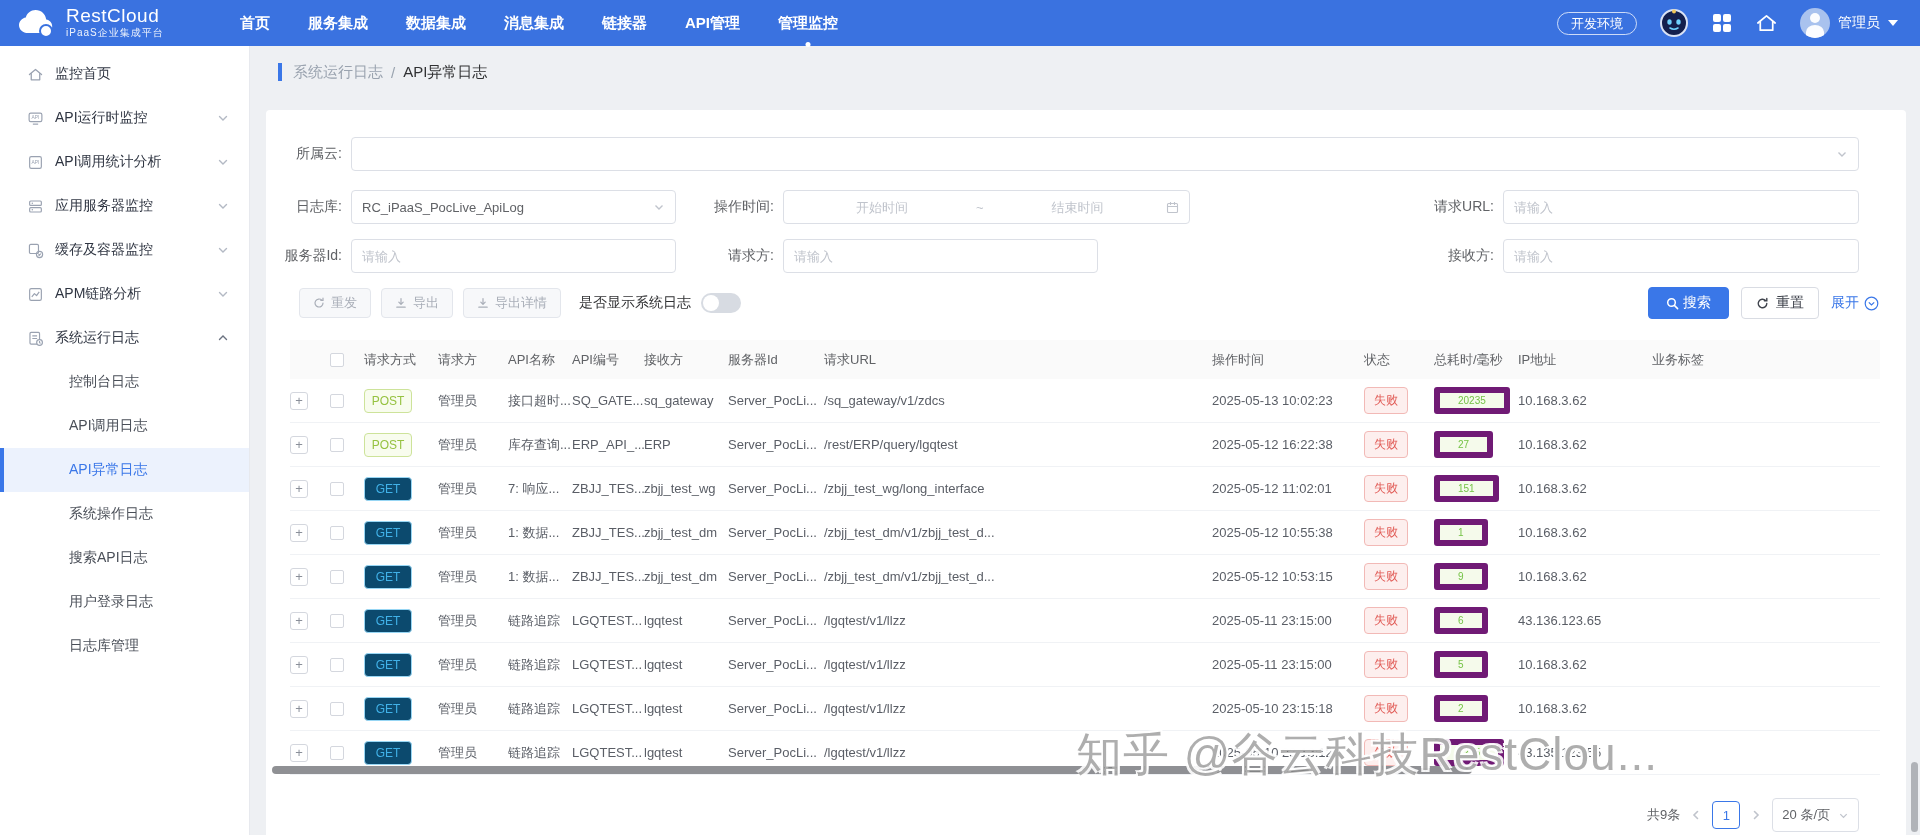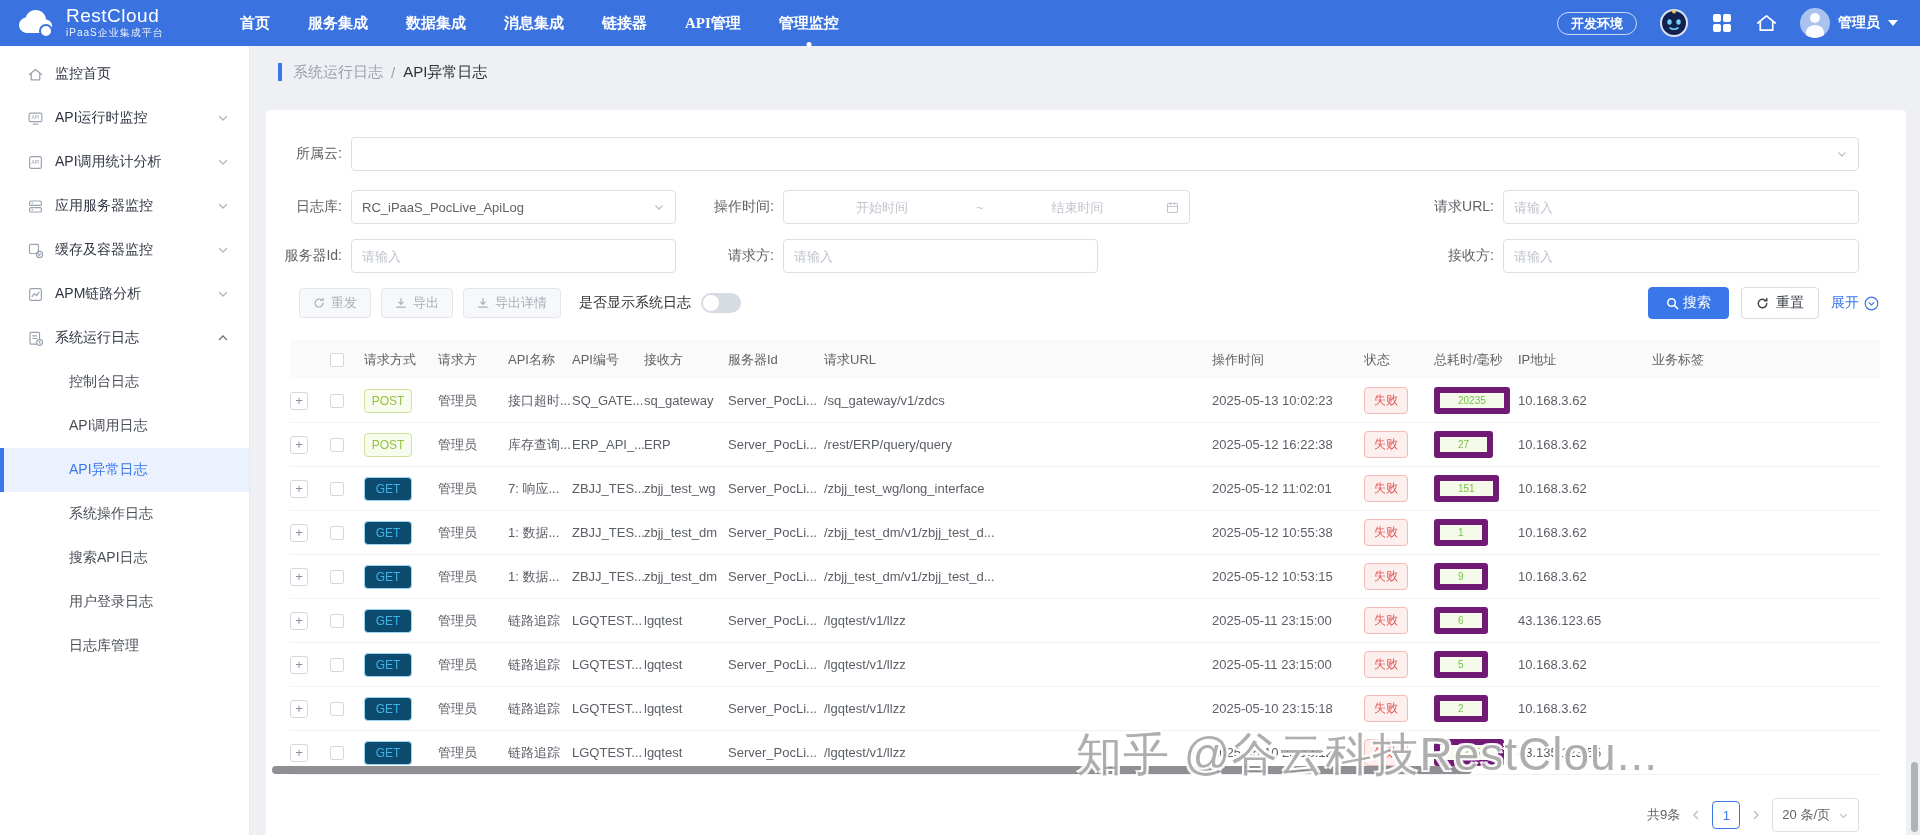--- a/index.html
+++ b/index.html
@@ -15,7 +15,7 @@
   .logo-text .t1 { font-size: 19px; font-weight: normal; line-height: 20px; letter-spacing: .5px; }
   .logo-text .t2 { font-size: 10px; opacity: .92; letter-spacing: 1px; }
   .top-nav { display: flex; align-items: center; gap: 34px; }
-  .nav-item { position: relative; font-size: 15px; font-weight: bold; cursor: pointer; padding: 6px 2px; font-family: Liberation Serif, serif; }
+  .nav-item { position: relative; font-size: 15px; font-weight: bold; cursor: pointer; padding: 6px 2px; }
   .nav-dot { position: absolute; left: 50%; bottom: -8px; transform: translateX(-50%);
     width: 5px; height: 5px; border-radius: 50%; background: #fff; }
   .top-right { margin-left: auto; display: flex; align-items: center; gap: 22px; padding-right: 22px; font-weight: bold; }

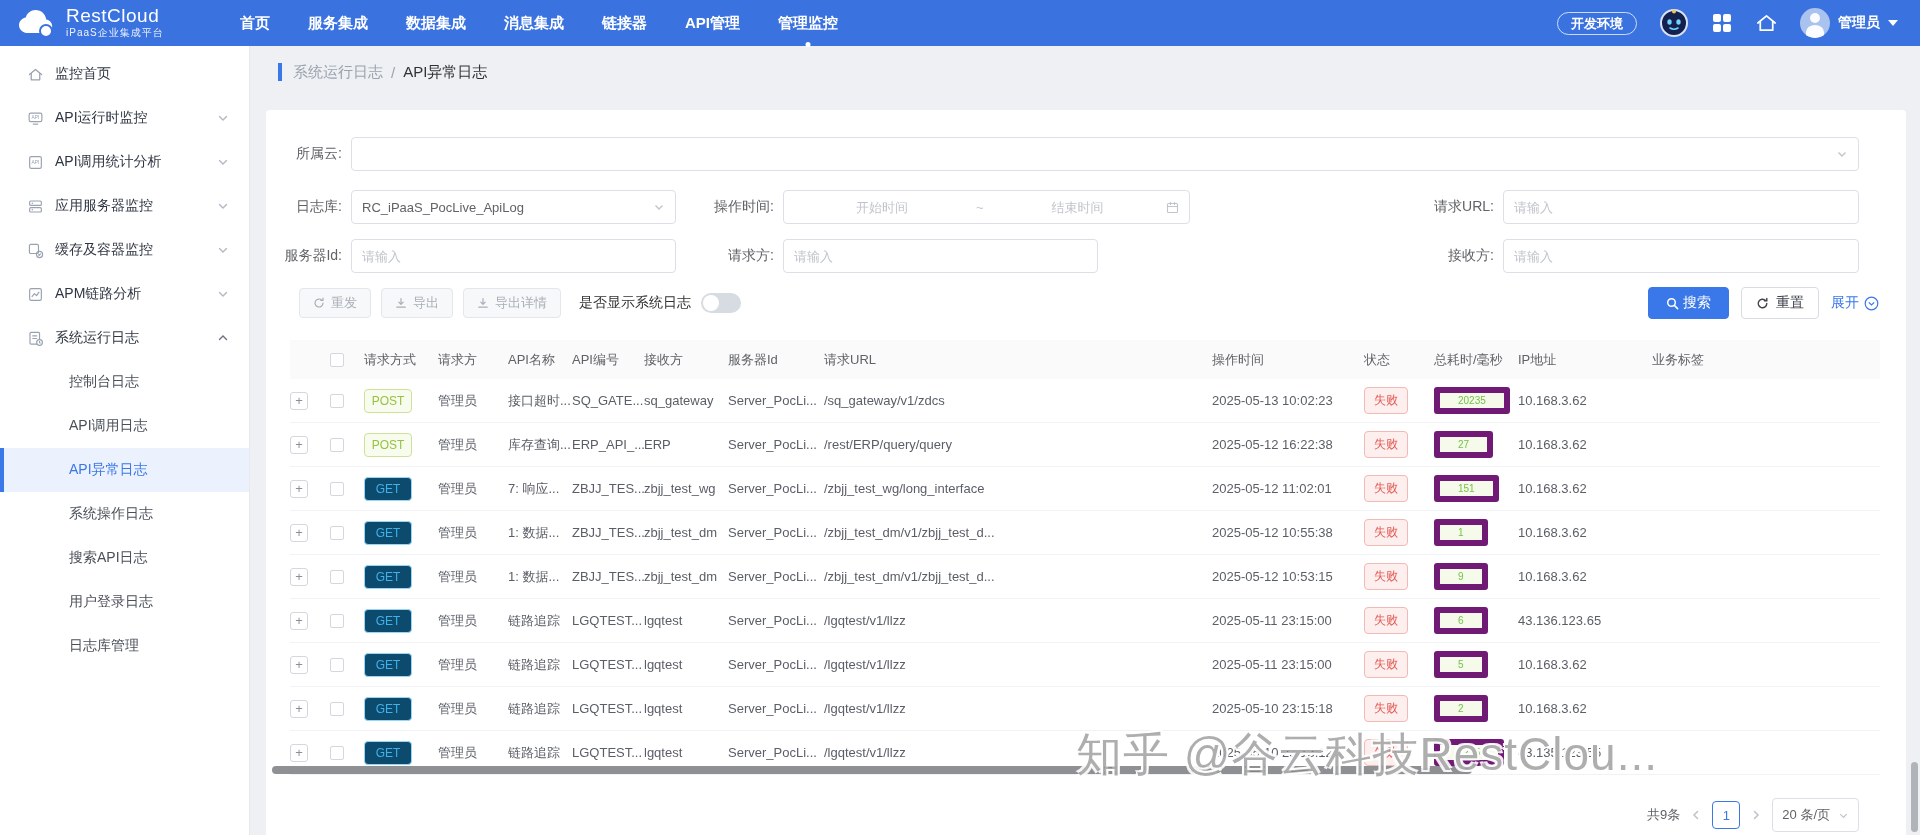--- a/index.html
+++ b/index.html
@@ -18,7 +18,7 @@
   .nav-item { position: relative; font-size: 15px; font-weight: bold; cursor: pointer; padding: 6px 2px; }
   .nav-dot { position: absolute; left: 50%; bottom: -8px; transform: translateX(-50%);
     width: 5px; height: 5px; border-radius: 50%; background: #fff; }
-  .top-right { margin-left: auto; display: flex; align-items: center; gap: 22px; padding-right: 22px; font-weight: bold; }
+  .top-right { margin-left: auto; display: flex; align-items: center; gap: 22px; padding-right: 22px; }
   .env-pill { border: 1px solid rgba(255,255,255,.75); border-radius: 14px; padding: 4px 13px;
     font-size: 13px; line-height: 1; }
   .robot { width: 30px; height: 30px; }

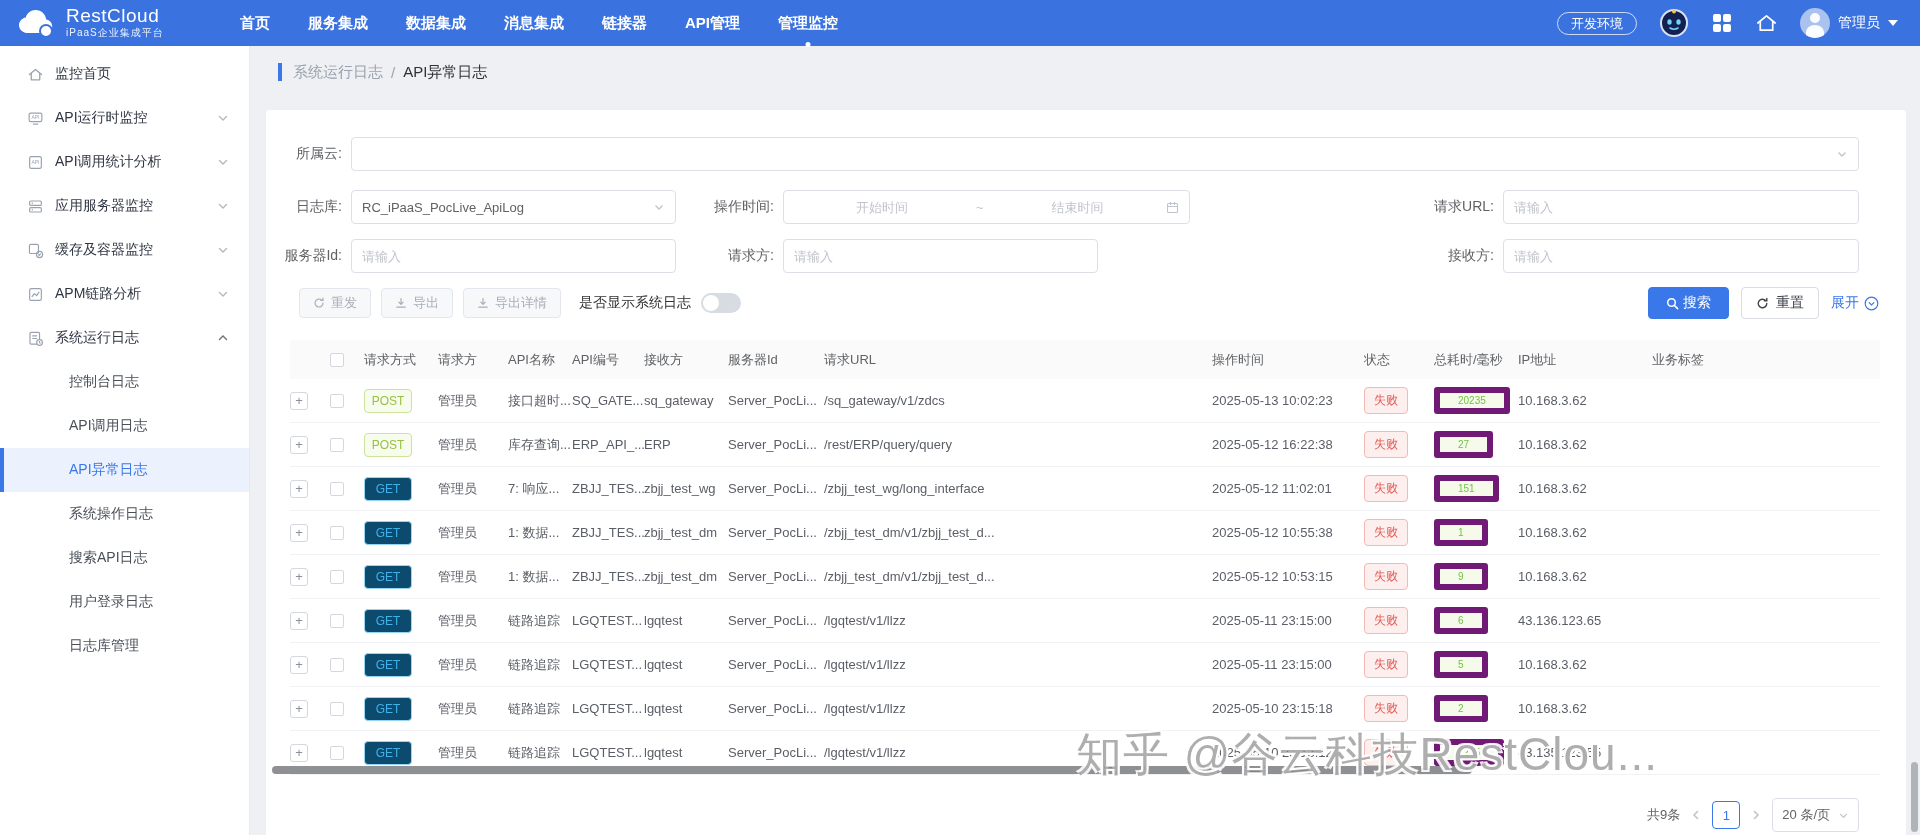--- a/index.html
+++ b/index.html
@@ -475,7 +475,7 @@
               <div class="cell c-apicode">ERP_API_...</div>
               <div class="cell c-receiver">ERP</div>
               <div class="cell c-server">Server_PocLi...</div>
-              <div class="cell c-url">/rest/ERP/query/query</div>
+              <div class="cell c-url">/rest/ERP/query/lgqtest</div>
               <div class="cell c-time">2025-05-12 16:22:38</div>
               <div class="cell c-status"><span class="badge-fail">失败</span></div>
               <div class="cell c-duration"><span class="badge-dur">27</span></div>

